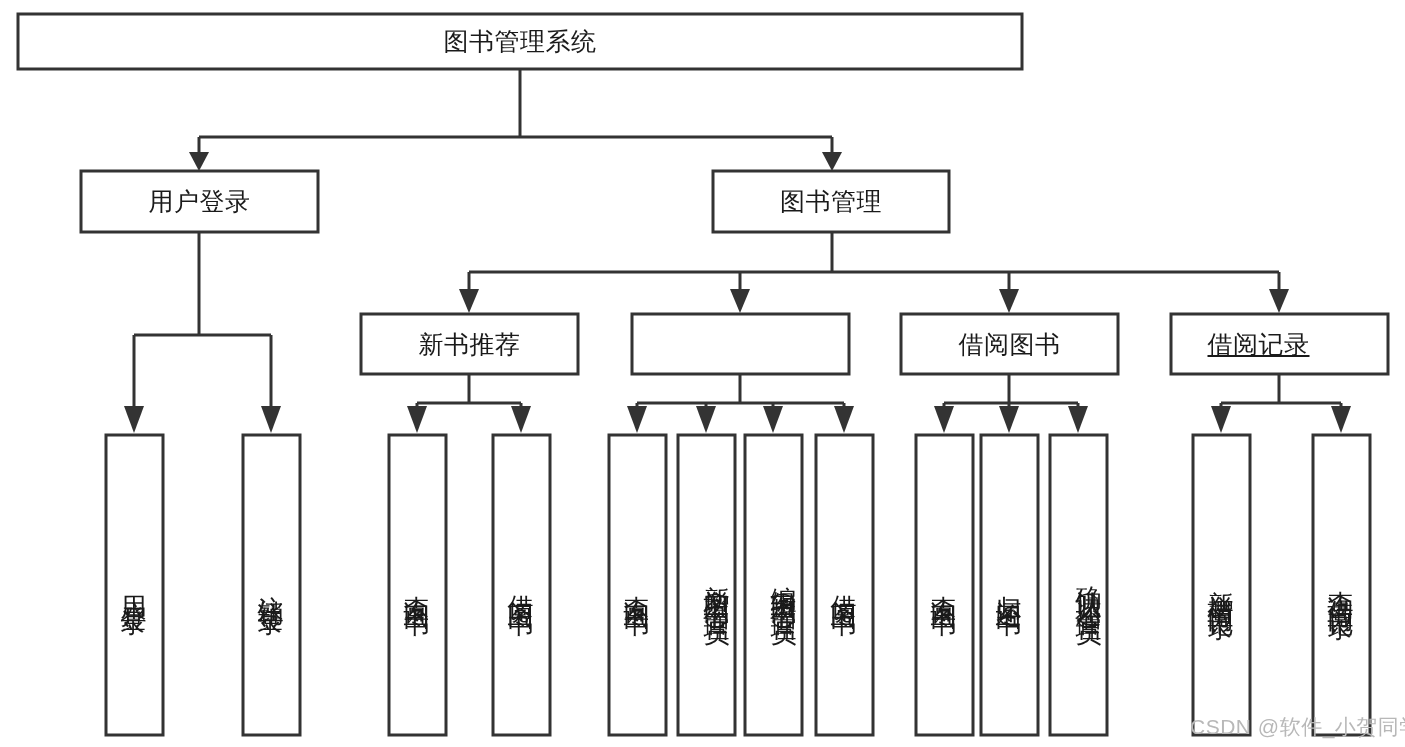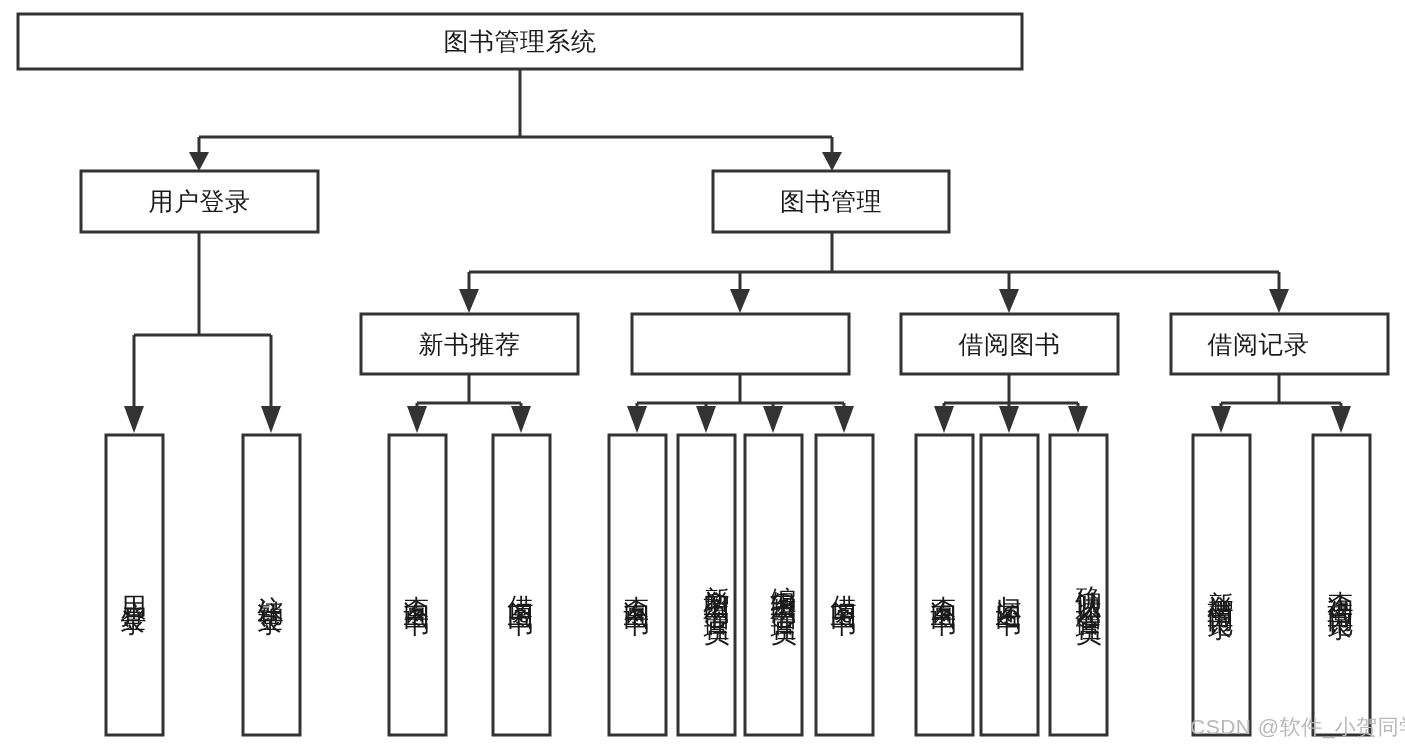--- a/index.html
+++ b/index.html
@@ -191,7 +191,7 @@
 
   <div class="node-label horizontal" style="left:713px; top:171px; width:236px; height:61px;">图书管理</div>
   <div class="node-label horizontal" style="left:901px; top:314px; width:217px; height:60px;">借阅图书</div>
-  <div class="node-label horizontal" style="left:1171px; top:314px; width:175px; height:60px;">借阅记录</div>
+  <div class="node-label horizontal" style="left:1171px; top:314px; width:175px; height:60px;text-decoration:underline;">借阅记录</div>
 
   <div class="node-label vertical centered" style="left:106px; top:435px; width:57px; height:300px;">用户登录</div>
   <div class="node-label vertical centered" style="left:243px; top:435px; width:57px; height:300px;">注销登录</div>

